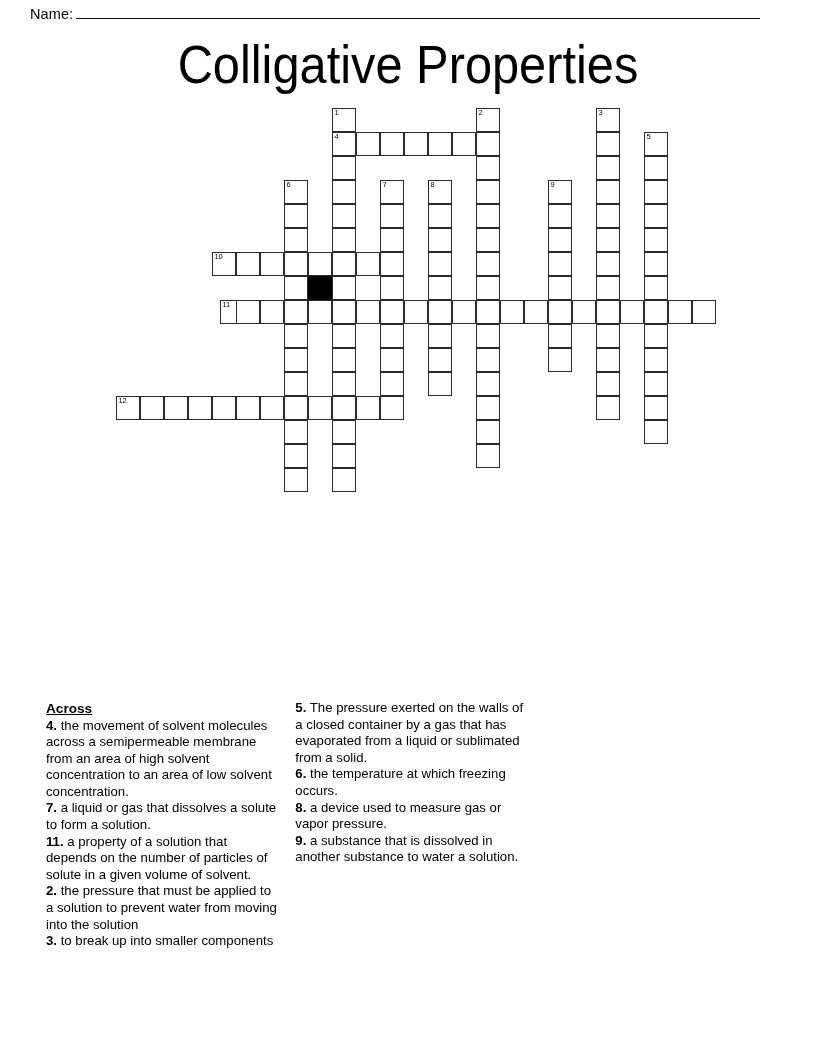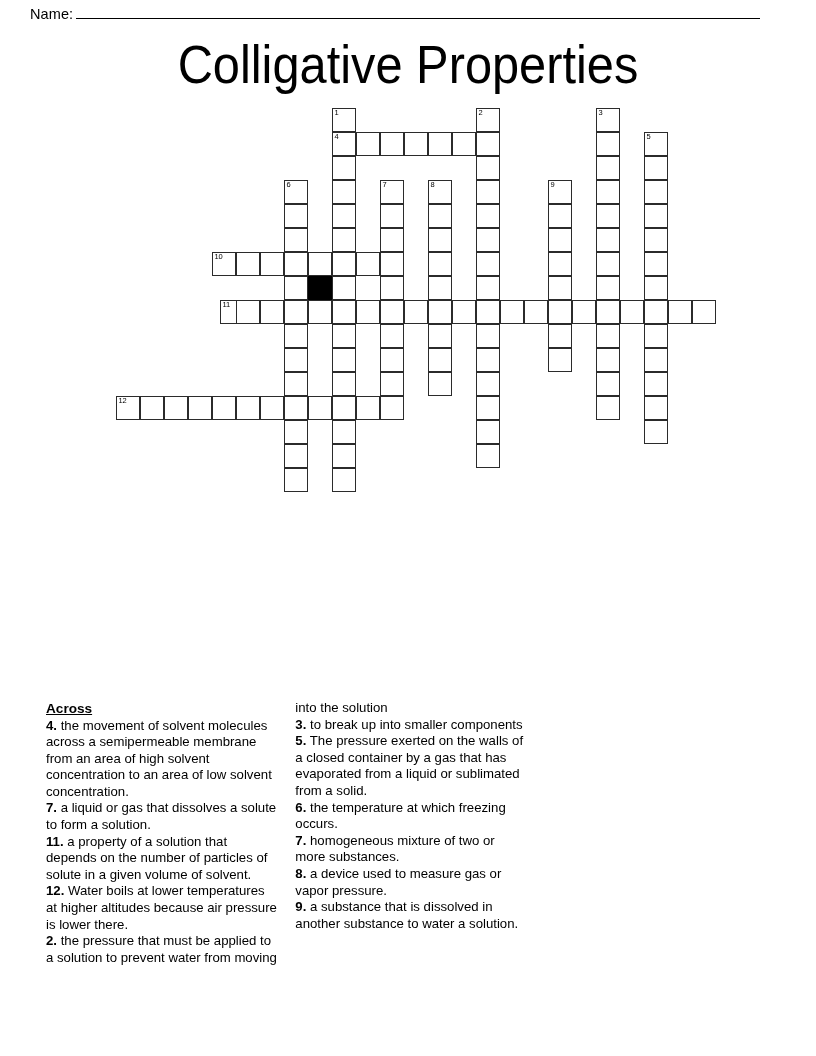--- a/index.html
+++ b/index.html
@@ -293,7 +293,6 @@
     <div class="clue"><b>3.</b><span> to break up into smaller components</span></div>
     <div class="clue"><b>5.</b><span> The pressure exerted on the walls of a closed container by a gas that has evaporated from a liquid or sublimated from a solid.</span></div>
     <div class="clue"><b>6.</b><span> the temperature at which freezing occurs.</span></div>
-    <div class="clue"><b>7.</b><span> homogeneous mixture of two or more substances.</span></div>
     <div class="clue"><b>8.</b><span> a device used to measure gas or vapor pressure.</span></div>
     <div class="clue"><b>9.</b><span> a substance that is dissolved in another substance to water a solution.</span></div>
   </div>

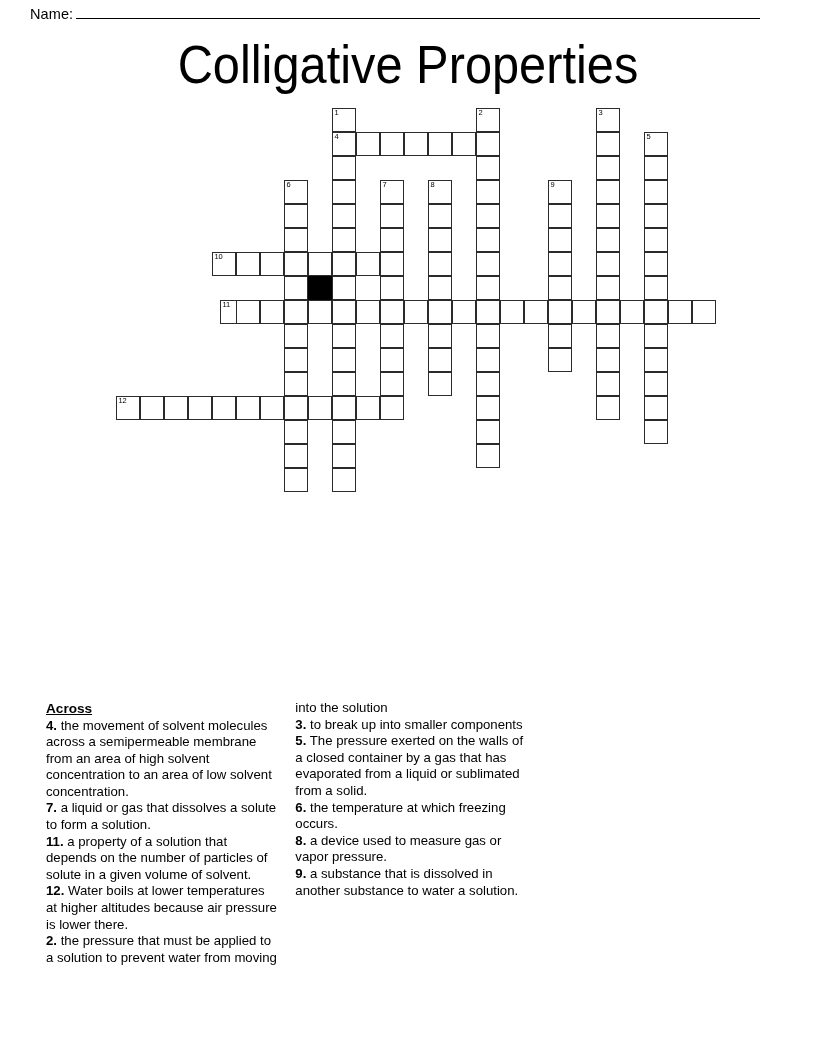--- a/index.html
+++ b/index.html
@@ -288,7 +288,6 @@
     <div class="clue"><b>4.</b><span> the movement of solvent molecules across a semipermeable membrane from an area of high solvent concentration to an area of low solvent concentration.</span></div>
     <div class="clue"><b>7.</b><span> a liquid or gas that dissolves a solute to form a solution.</span></div>
     <div class="clue"><b>11.</b><span> a property of a solution that depends on the number of particles of solute in a given volume of solvent.</span></div>
-    <div class="clue"><b>12.</b><span> Water boils at lower temperatures at higher altitudes because air pressure is lower there.</span></div>
     <div class="clue"><b>2.</b><span> the pressure that must be applied to a solution to prevent water from moving into the solution</span></div>
     <div class="clue"><b>3.</b><span> to break up into smaller components</span></div>
     <div class="clue"><b>5.</b><span> The pressure exerted on the walls of a closed container by a gas that has evaporated from a liquid or sublimated from a solid.</span></div>

